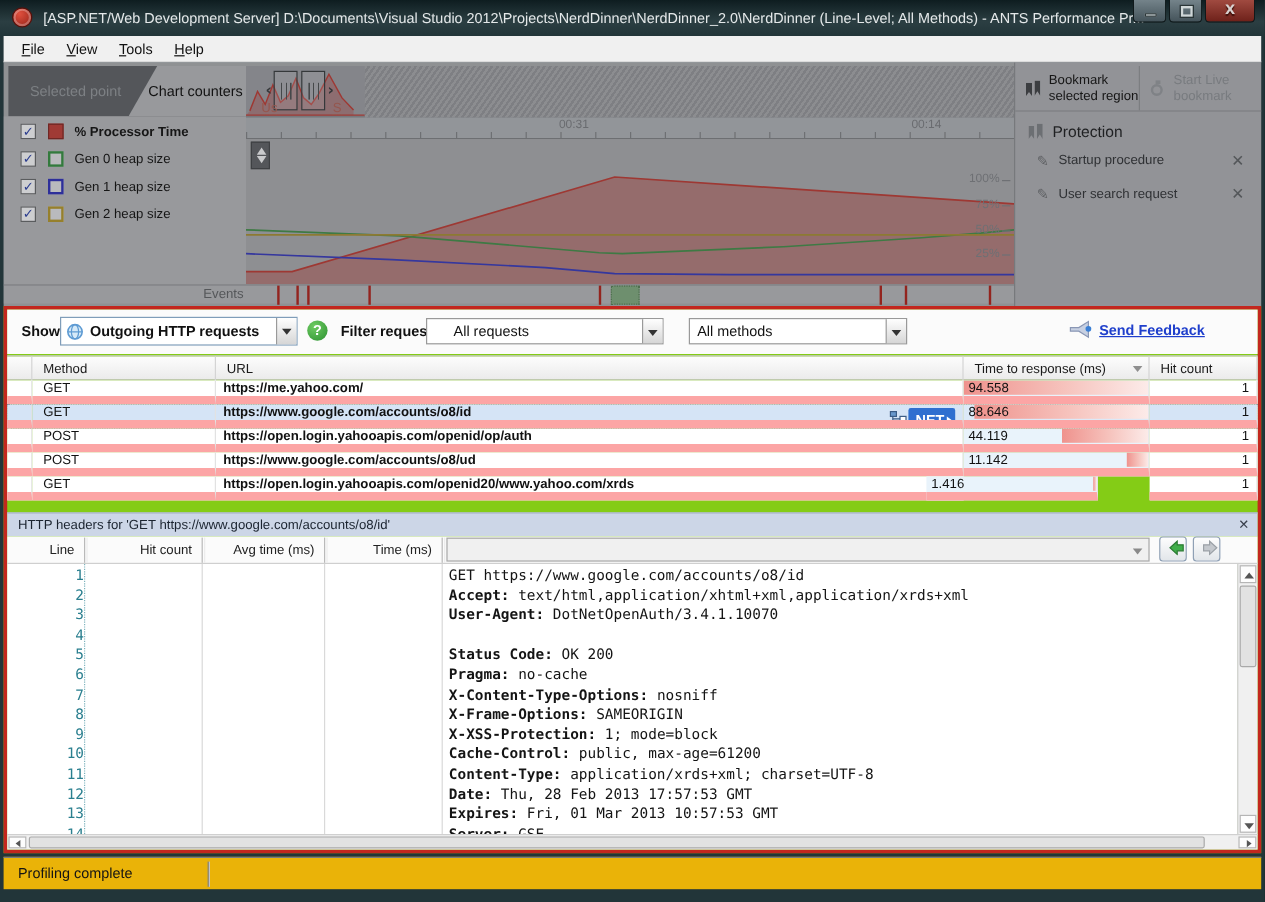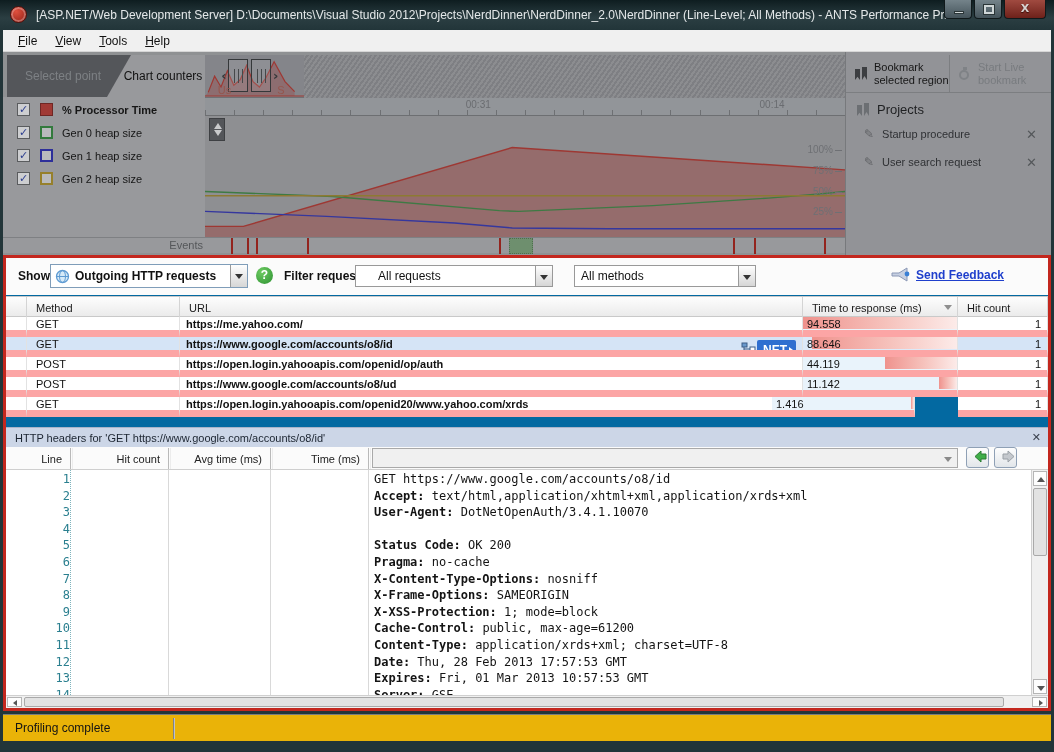--- a/index.html
+++ b/index.html
@@ -293,7 +293,7 @@
             <i></i>
             <b></b>
           </span>
-        <span>Projects</span>
+        <span>Protection</span>
       </div>
       <div id="bm-items">
           <div class="bm-item" style="top: 72px;">

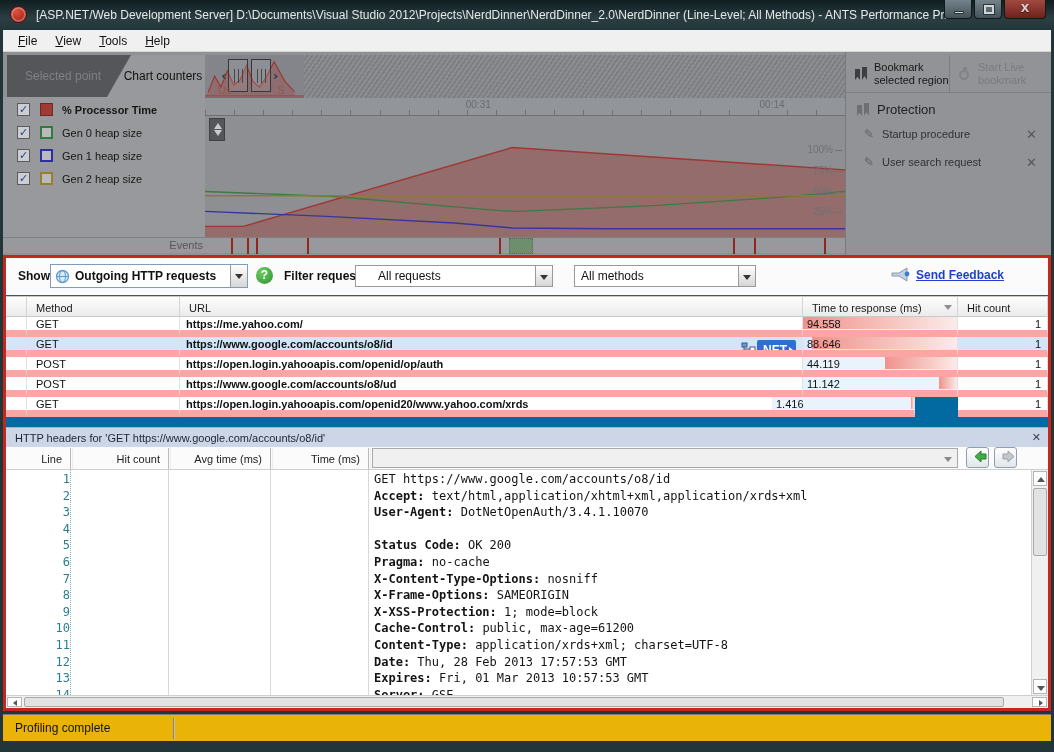--- a/index.html
+++ b/index.html
@@ -77,7 +77,7 @@
   .bm-item .del{color:#54575a;font-weight:bold;font-size:13px;margin-right:6px;}
 
   
-  .redpanel{position:absolute;left:3px;top:255px;width:1048px;height:456px;border:3px solid #c3271e;background:#0369a1;}
+  .redpanel{position:absolute;left:3px;top:255px;width:1048px;height:456px;border:3px solid #c3271e;background:#84cc16;}
   .filterbar{position:absolute;left:0;top:0;width:1042px;height:37px;background:#fbfbfb;}
   .fb-label{position:absolute;top:11px;font-size:12px;font-weight:bold;color:#111;}
   .combo{position:absolute;height:24px;background:#fff;border:1px solid #7f9db9;display:flex;align-items:center;font-size:12px;color:#111;}

